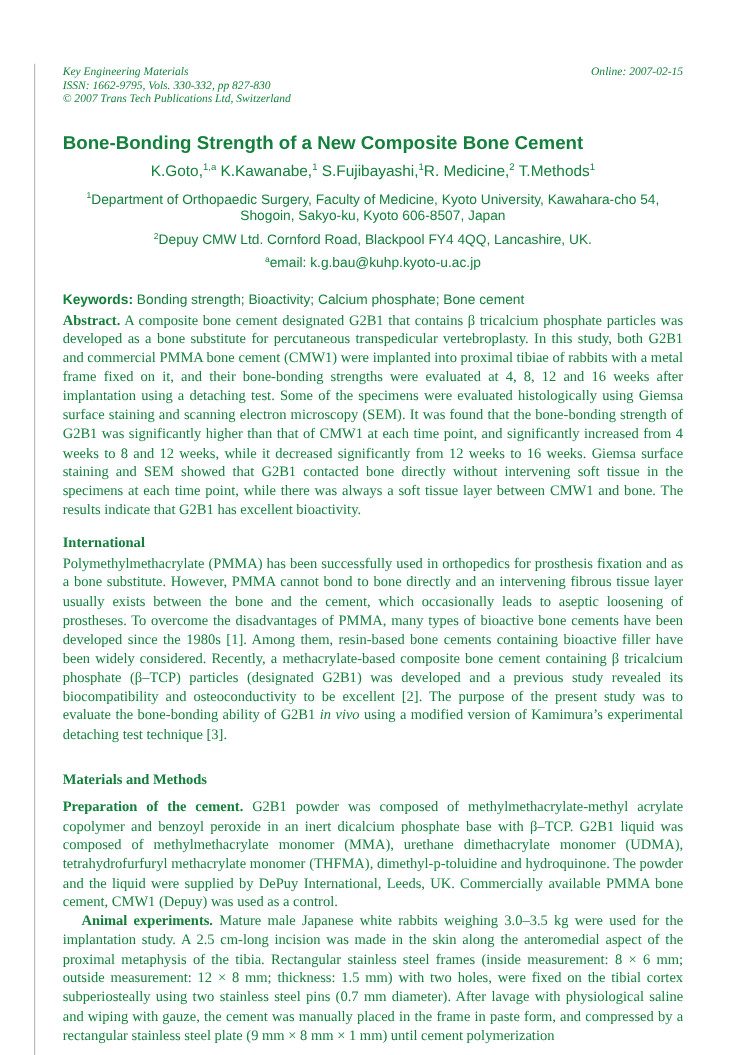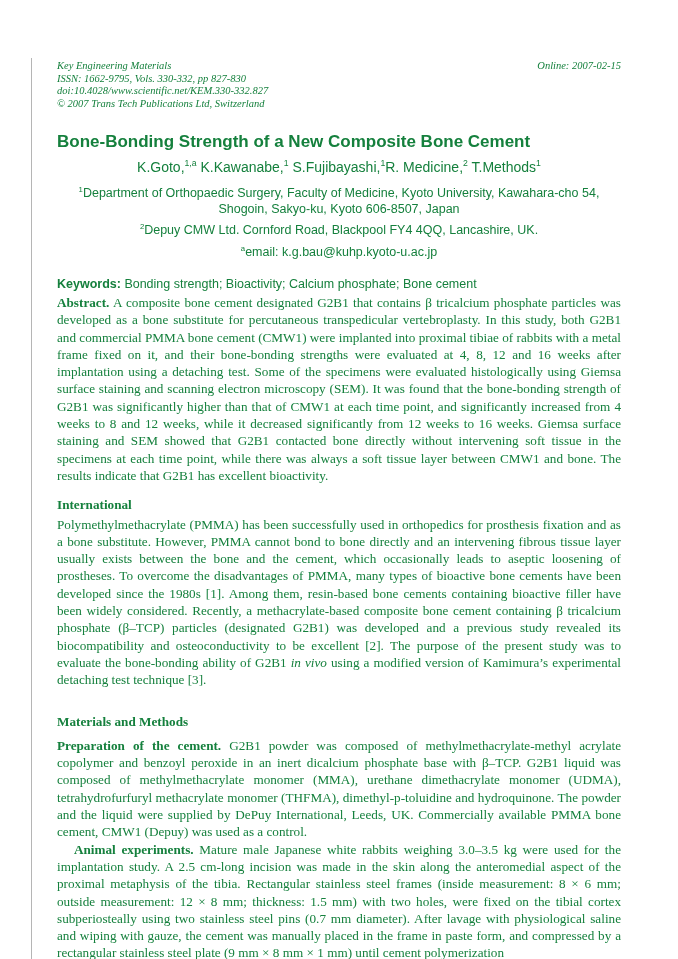--- a/index.html
+++ b/index.html
@@ -98,7 +98,6 @@
       <div class="header-left">
         <div>Key Engineering Materials</div>
         <div>ISSN: 1662-9795, Vols. 330-332, pp 827-830</div>
-        <div>doi:10.4028/www.scientific.net/KEM.330-332.827</div>
         <div>© 2007 Trans Tech Publications Ltd, Switzerland</div>
       </div>
       <div class="header-right">Online: 2007-02-15</div>

